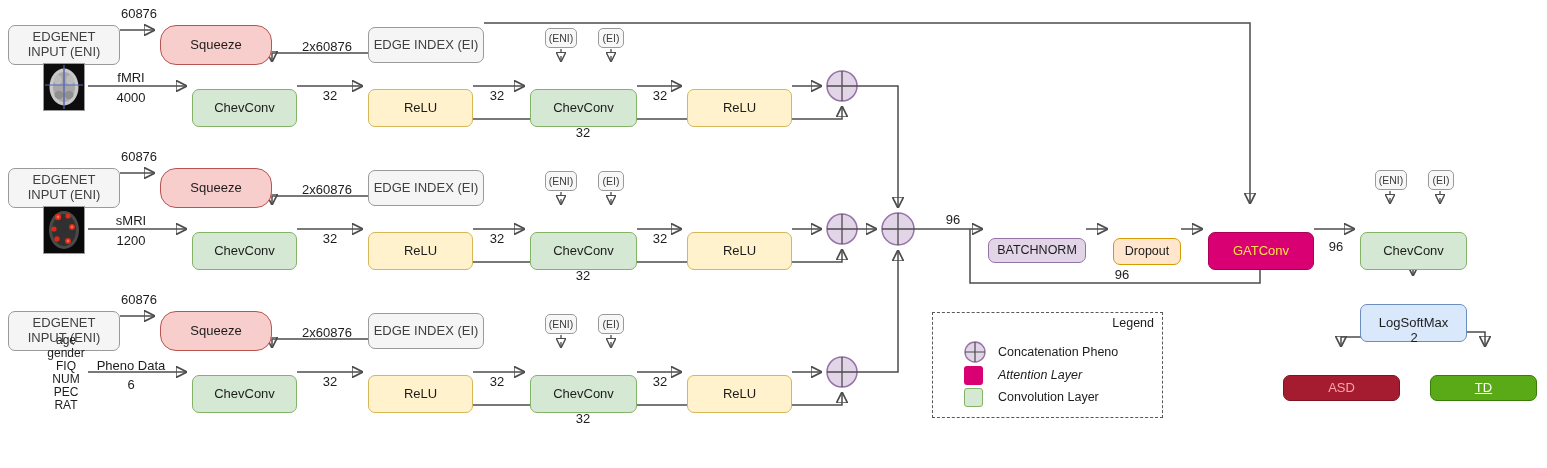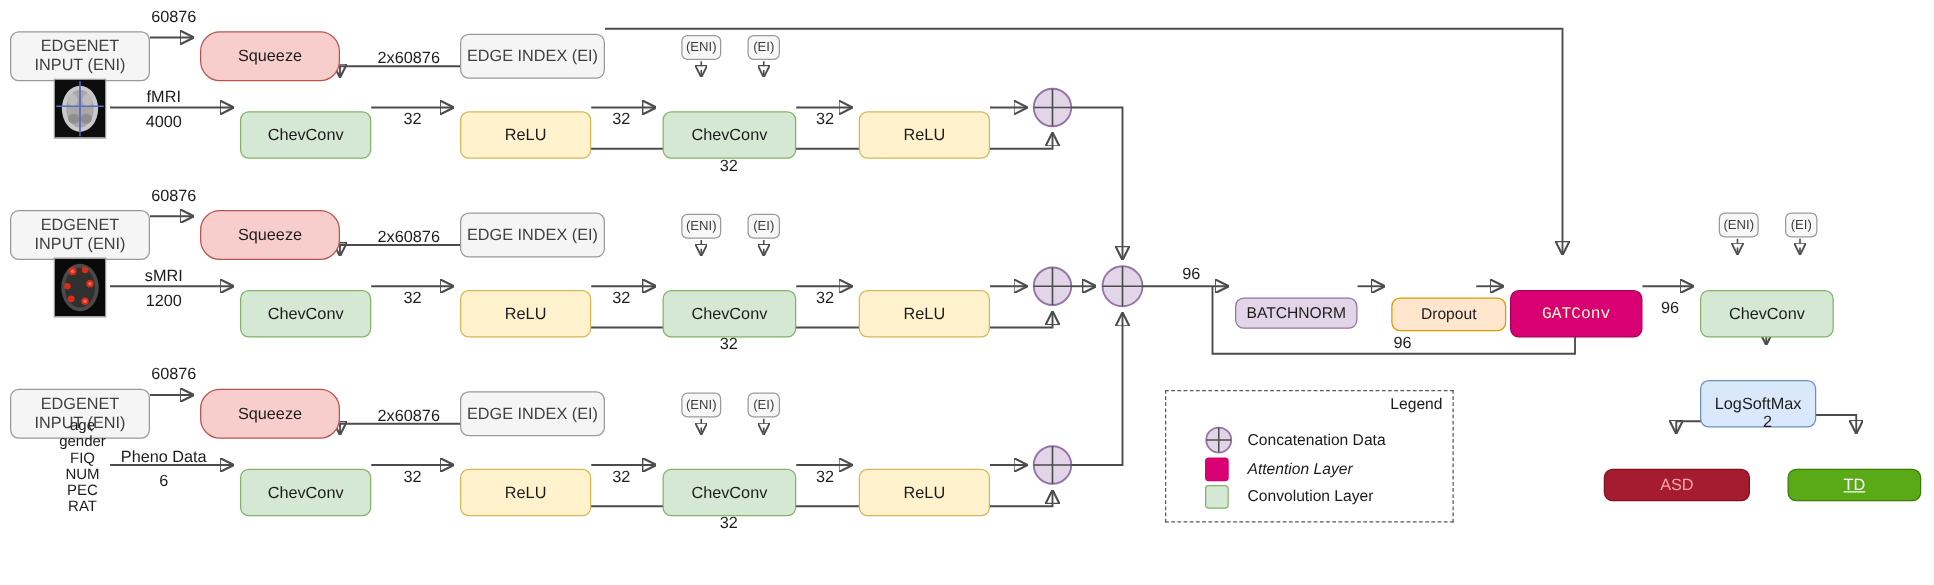--- a/index.html
+++ b/index.html
@@ -243,7 +243,7 @@
   <div class="box b-purple" style="left:988px;top:216px;width:98px;height:25px;font-size:12.5px;">
       <span>BATCHNORM</span>
     </div>
-  <div class="box b-orange" style="left:1113px;top:216px;width:92px;height:27px;font-size:12.5px;">
+  <div class="box b-orange" style="left:1113px;top:216px;width:68px;height:27px;font-size:12.5px;">
       <span>Dropout</span>
     </div>
   <div class="lbl" style="left:1122px;top:274px;">96</div>

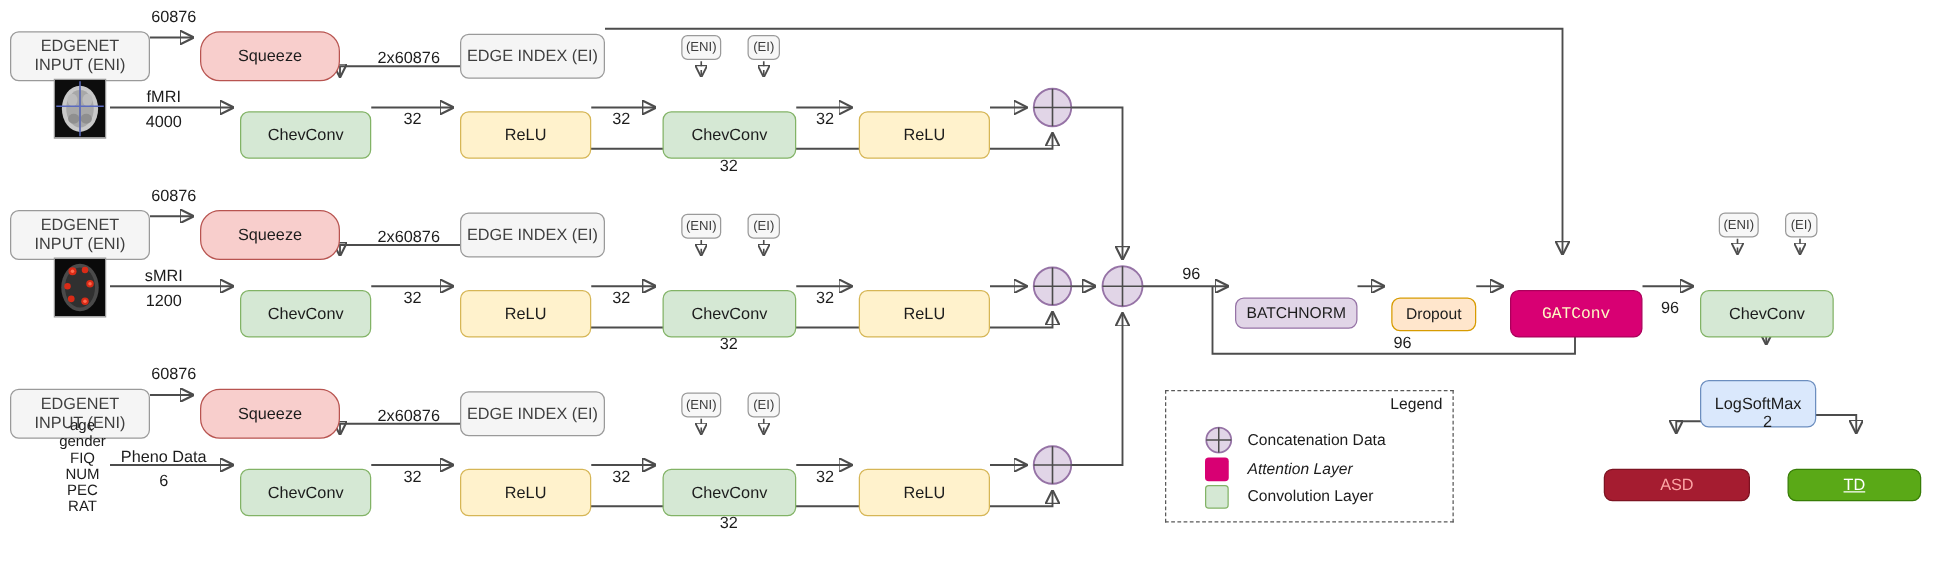--- a/index.html
+++ b/index.html
@@ -19,7 +19,7 @@
   .b-yellow{background:#fff2cc;border-color:#d6b656;}
   .b-purple{background:#e1d5e7;border-color:#9673a6;}
   .b-orange{background:#ffe6cc;border-color:#d79b00;}
-  .b-magenta{background:#d80073;border-color:#aa005b;color:#fef9c3;font-family:Liberation Mono, monospace;}
+  .b-magenta{background:#d80073;border-color:#aa005b;color:#fde047;}
   .b-blue{background:#dae8fc;border-color:#6c8ebf;}
   .b-darkred{background:#a51c30;border-color:#7d1322;color:#fca5a5;}
   .b-limegreen{background:#5aa917;border-color:#377d06;color:#ffffff;}

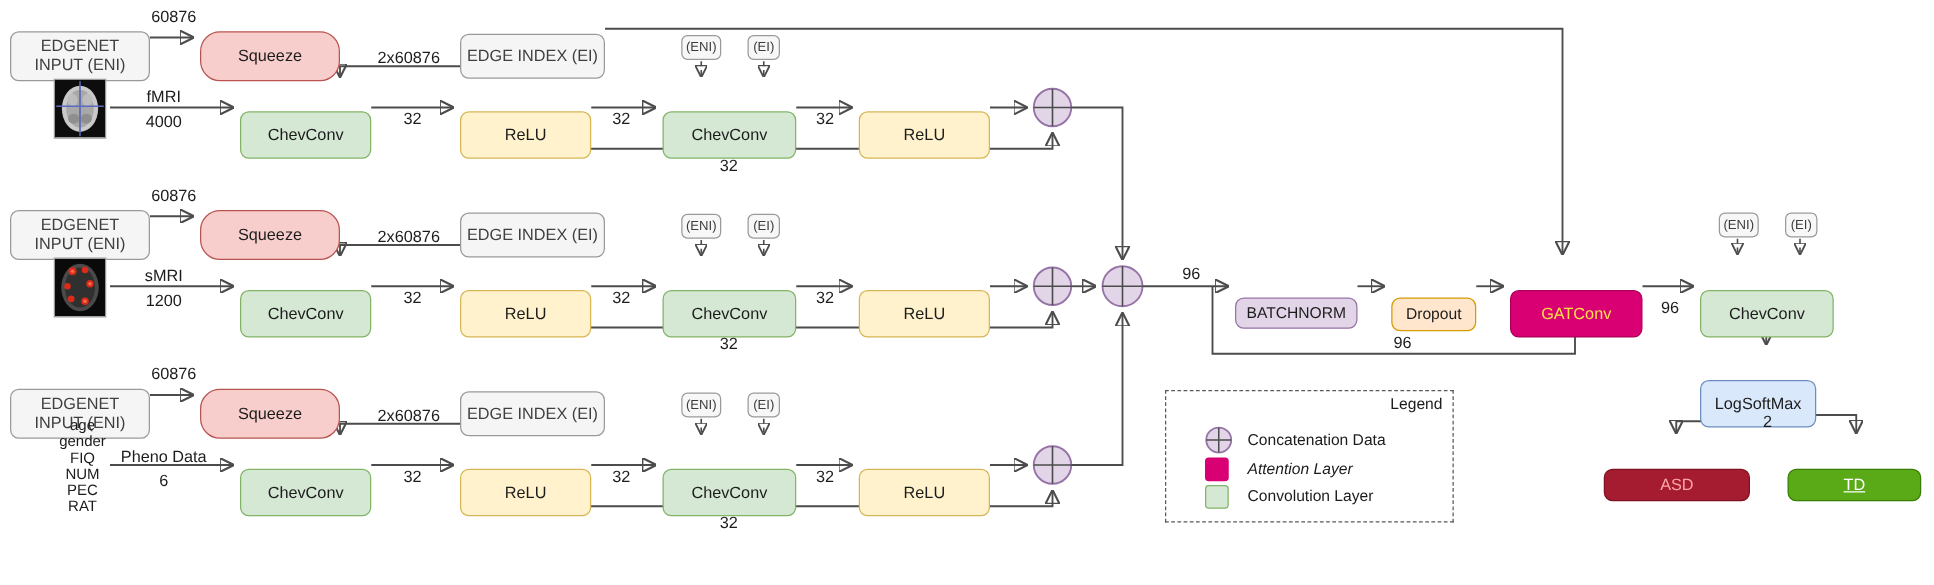--- a/index.html
+++ b/index.html
@@ -261,7 +261,7 @@
   <div class="box b-green" style="left:1360px;top:210px;width:107px;height:38px;">
       <span>ChevConv</span>
     </div>
-  <div class="box b-blue" style="left:1360px;top:282px;width:93px;height:38px;">
+  <div class="box b-blue" style="left:1360px;top:282px;width:107px;height:38px;">
       <span>LogSoftMax</span>
     </div>
   <div class="lbl" style="left:1414px;top:337px;">2</div>

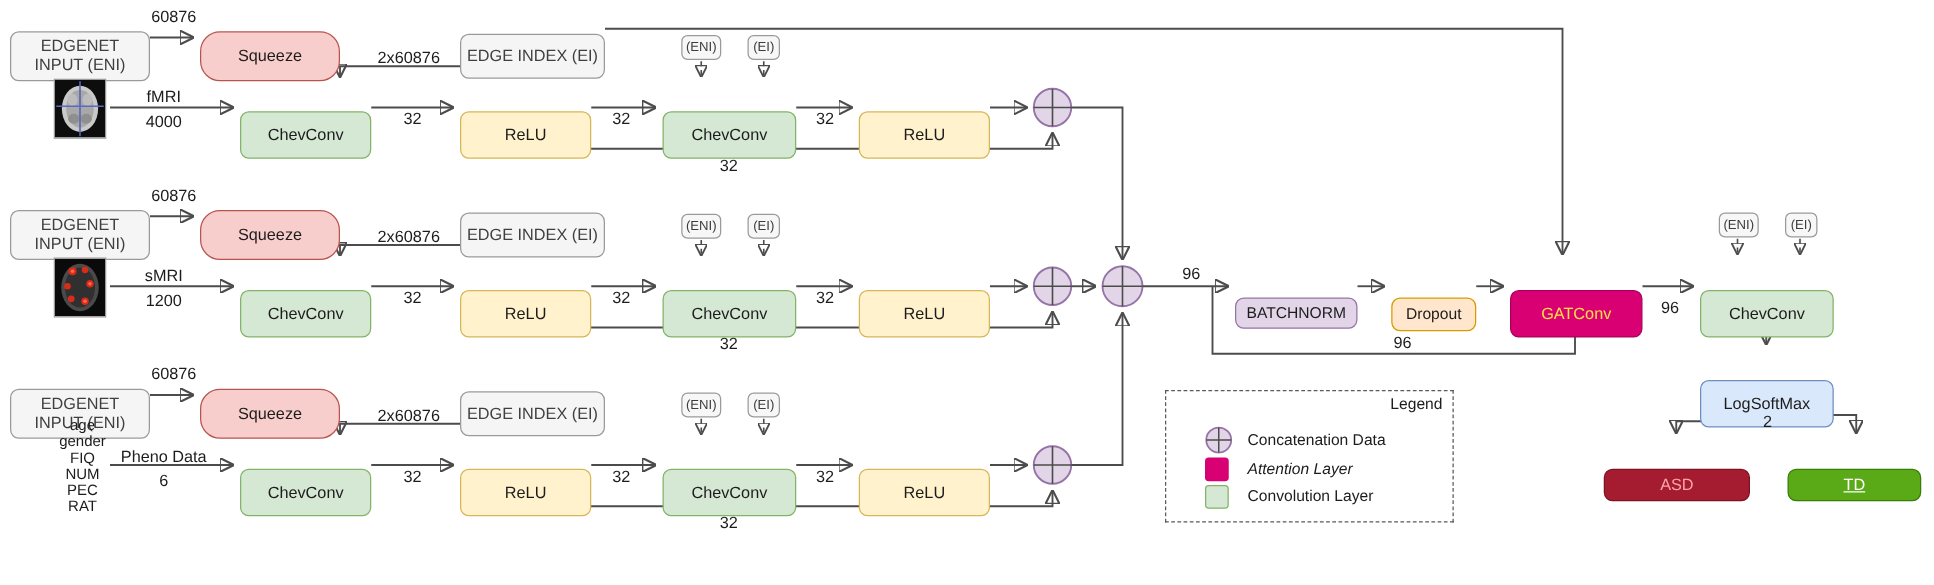--- a/index.html
+++ b/index.html
@@ -278,7 +278,7 @@
       <circle cx="11" cy="11" r="10" fill="#e1d5e7" stroke="#9673a6" stroke-width="1.4"></circle>
       <path d="M11,1 V21 M1,11 H21" stroke="#4c4c4c" stroke-width="1.2" fill="none"></path>
     </svg>
-    <div class="legend-label" style="top:39px;">Concatenation Data</div>
+    <div class="legend-label" style="top:39px;">Concatenation Pheno</div>
     <div class="sw sw-att" style="top:53px;"></div>
     <div class="legend-label" style="top:62px;font-style:italic;">Attention Layer</div>
     <div class="sw sw-conv" style="top:75px;"></div>

